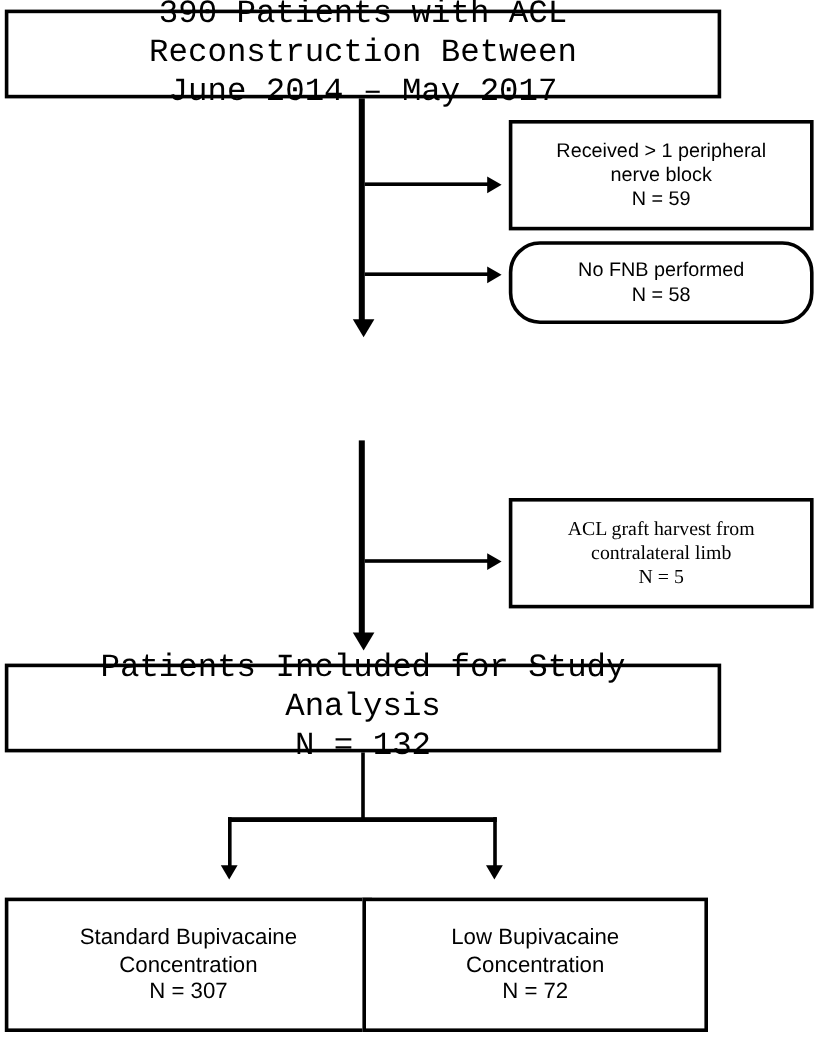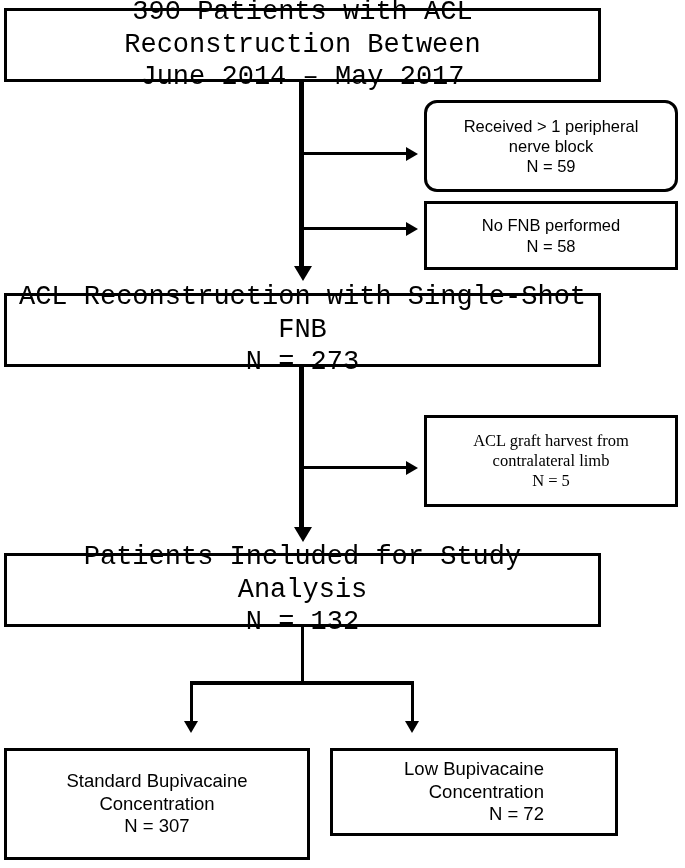--- a/index.html
+++ b/index.html
@@ -104,7 +104,7 @@
 
   <div class="hline" style="left:304px; top:152px; width:105px;"></div>
   <div class="arrow-right" style="left:406px; top:147px;"></div>
-  <div class="box excl" style="left:424px; top:100px; width:254px; height:92px;border-radius:13px;">
+  <div class="box excl" style="left:424px; top:100px; width:254px; height:92px;">
     <span class="txt">Received &gt; 1 peripheral
 nerve block
 N = 59</span>

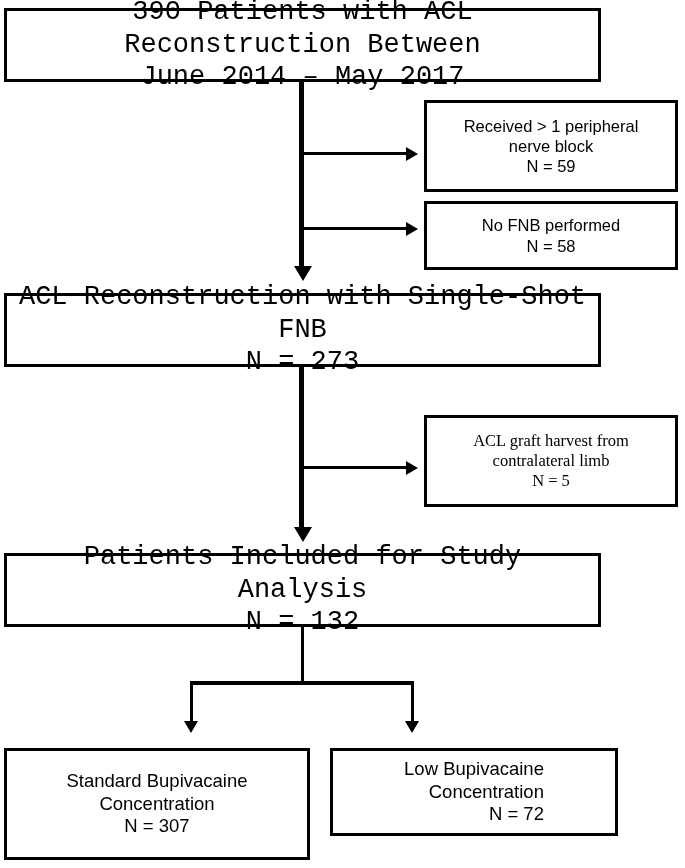--- a/index.html
+++ b/index.html
@@ -112,7 +112,7 @@
 
   <div class="hline" style="left:304px; top:227px; width:105px;"></div>
   <div class="arrow-right" style="left:406px; top:222px;"></div>
-  <div class="box excl" style="left:424px; top:201px; width:254px; height:69px;">
+  <div class="box excl" style="left:424px; top:201px; width:254px; height:69px;border-radius:26px;">
     <span class="txt">No FNB performed
 N = 58</span>
   </div>

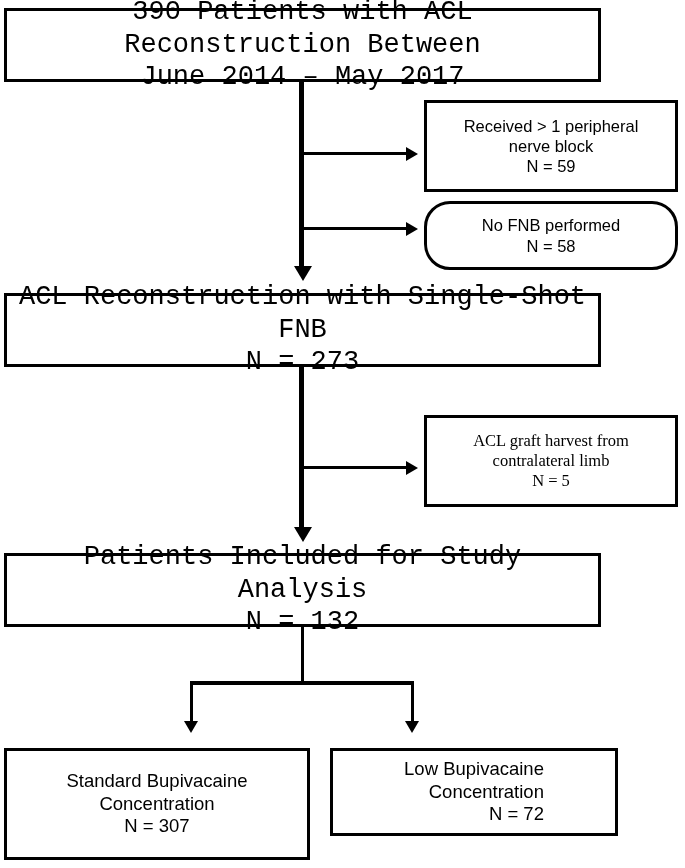--- a/index.html
+++ b/index.html
@@ -117,10 +117,6 @@
 N = 58</span>
   </div>
 
-  <div class="box main" style="left:4px; top:293px; width:597px; height:74px;">
-    <span class="txt">ACL Reconstruction with Single-Shot FNB
-N = 273</span>
-  </div>
 
   <div class="vline" style="left:299px; top:367px; height:162px;"></div>
   <div class="arrow-down" style="left:294px; top:527px;"></div>

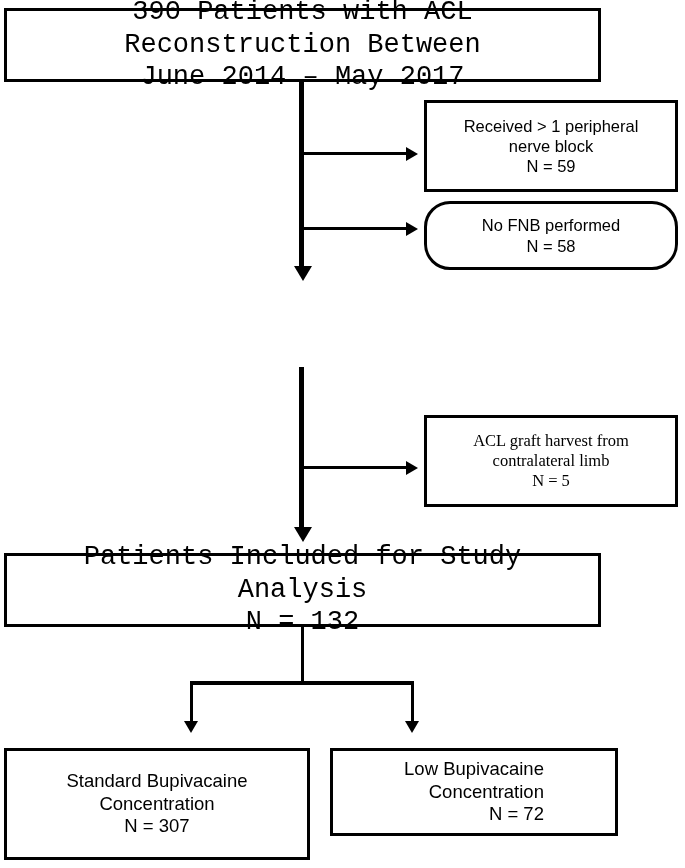--- a/index.html
+++ b/index.html
@@ -146,7 +146,7 @@
 Concentration
 N = 307</span>
   </div>
-  <div class="box group" style="left:330px; top:748px; width:288px; height:88px;text-align:right;">
+  <div class="box group" style="left:302px; top:748px; width:288px; height:112px;">
     <span class="txt">Low Bupivacaine
 Concentration
 N = 72</span>

